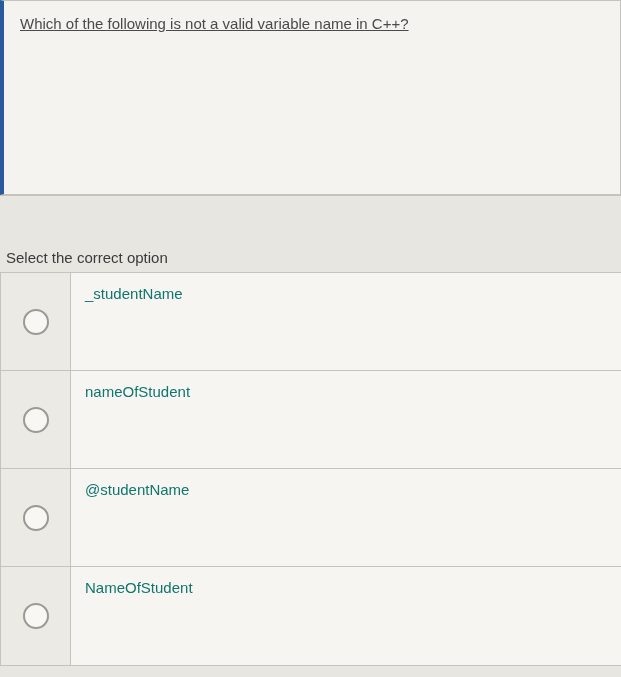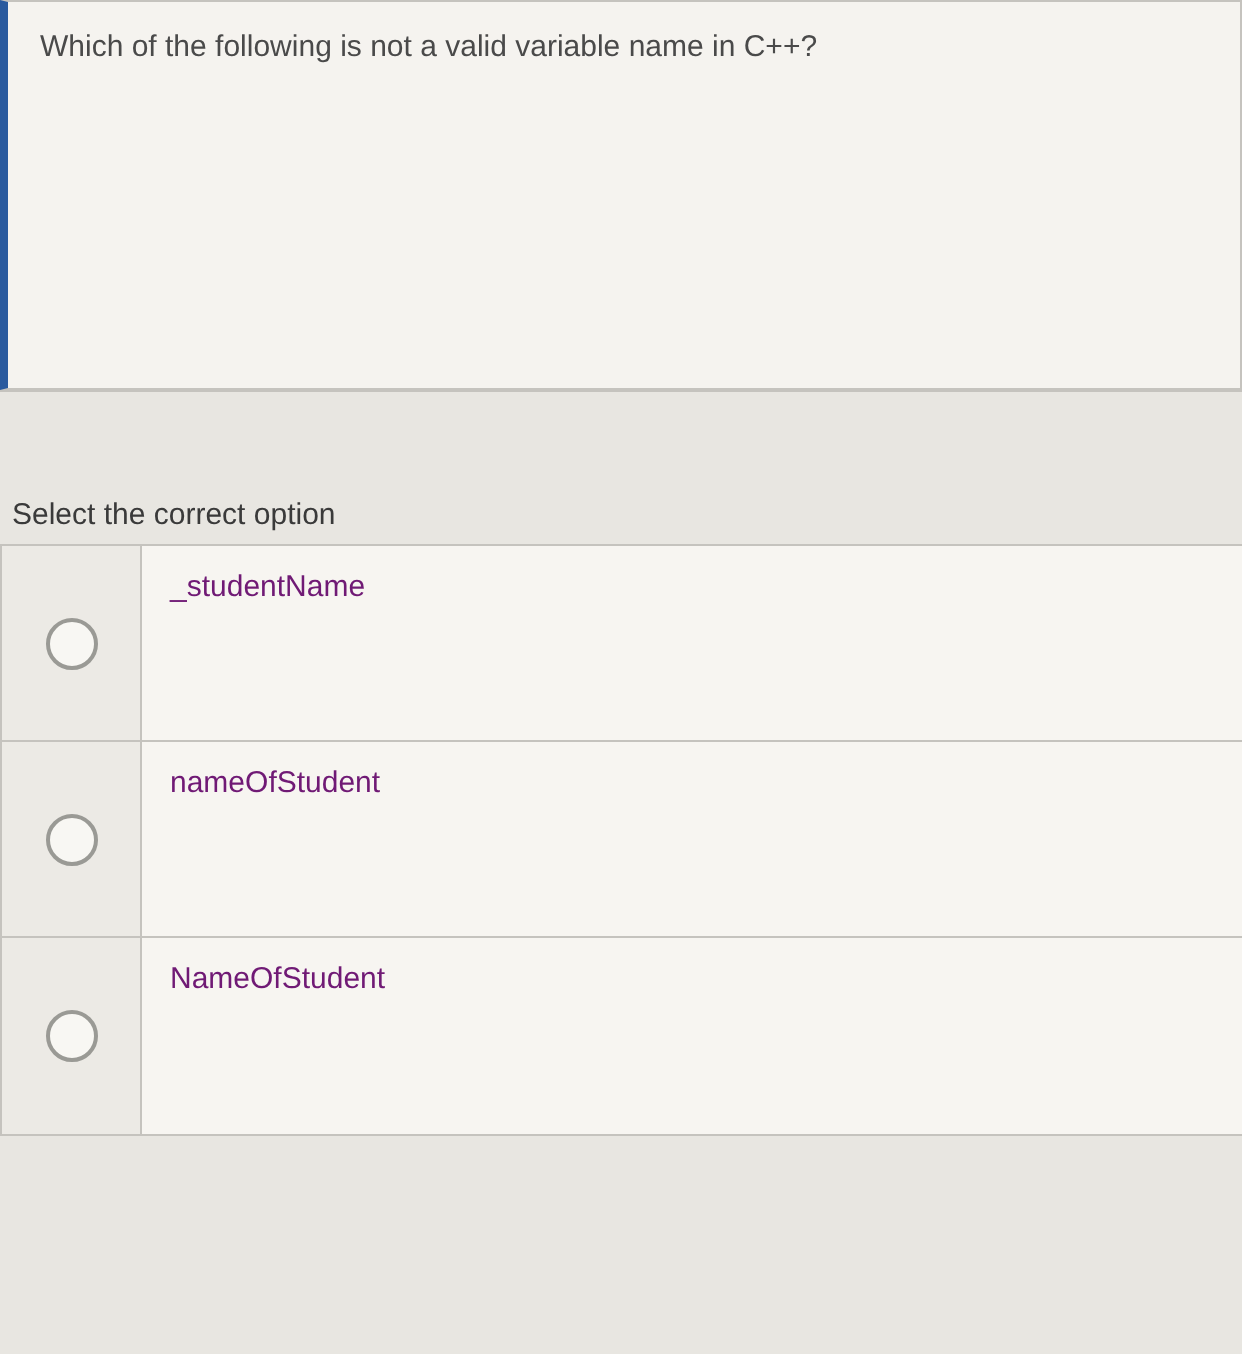--- a/index.html
+++ b/index.html
@@ -23,6 +23,7 @@
       height: 195px;
       color: #4a4a4a;
       font-size: 15px;
+      text-decoration: underline;
     }
     .divider-space {
       height: 48px;

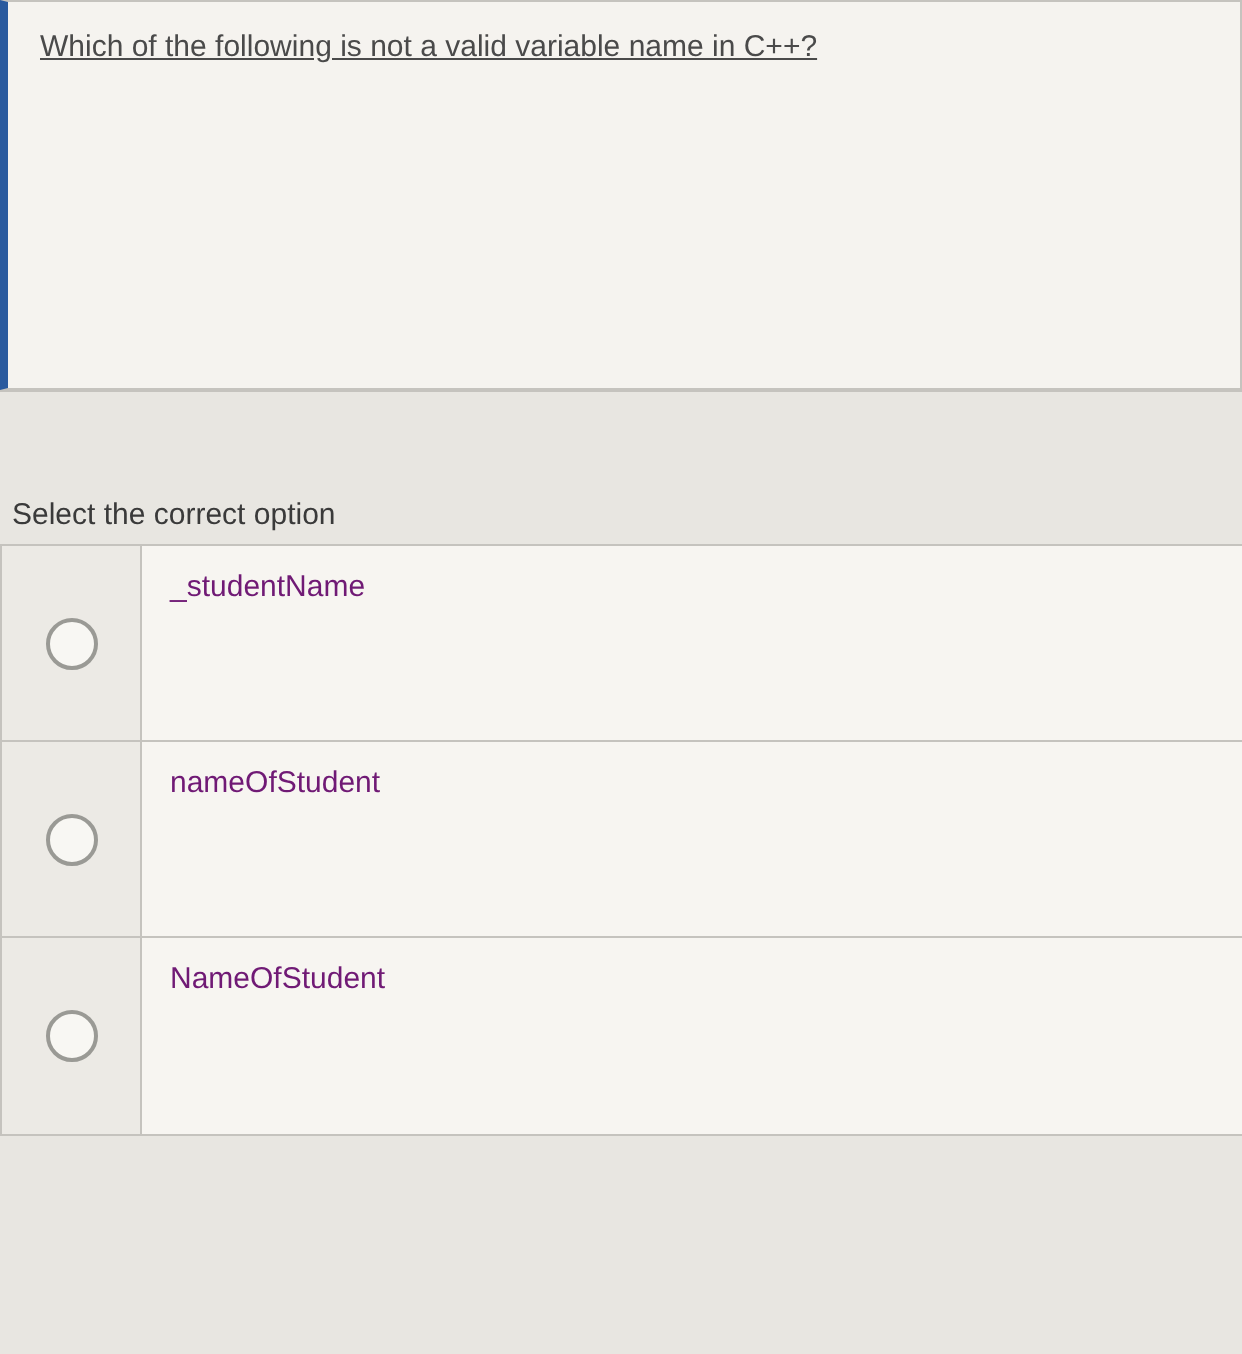--- a/index.html
+++ b/index.html
@@ -70,7 +70,7 @@
     }
     .option-text {
       padding: 12px 14px;
-      color: #701a75;
+      color: #0f766e;
       font-size: 15px;
       flex: 1;
       background: #f7f5f1;

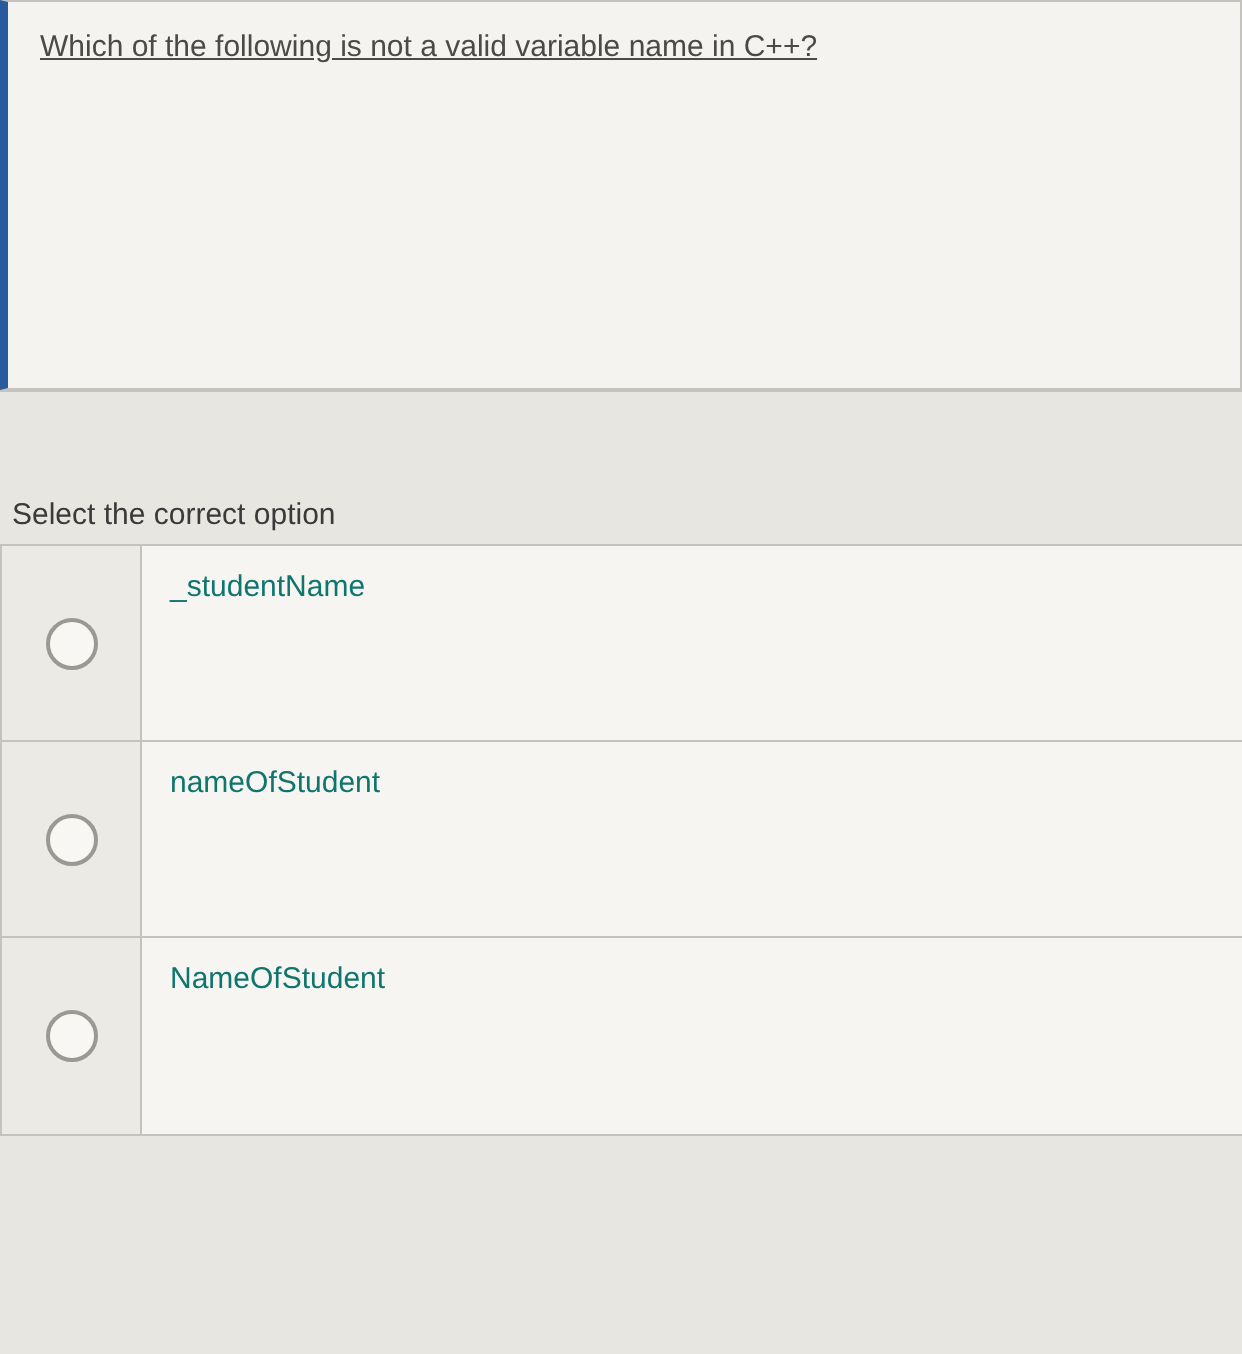--- a/index.html
+++ b/index.html
@@ -103,6 +103,12 @@
     <div class="option-text">nameOfStudent</div>
   </div>
 
+  <div class="option-row">
+    <div class="radio-cell">
+      <div class="radio-circle"></div>
+    </div>
+    <div class="option-text">@studentName</div>
+  </div>
 
   <div class="option-row">
     <div class="radio-cell">

